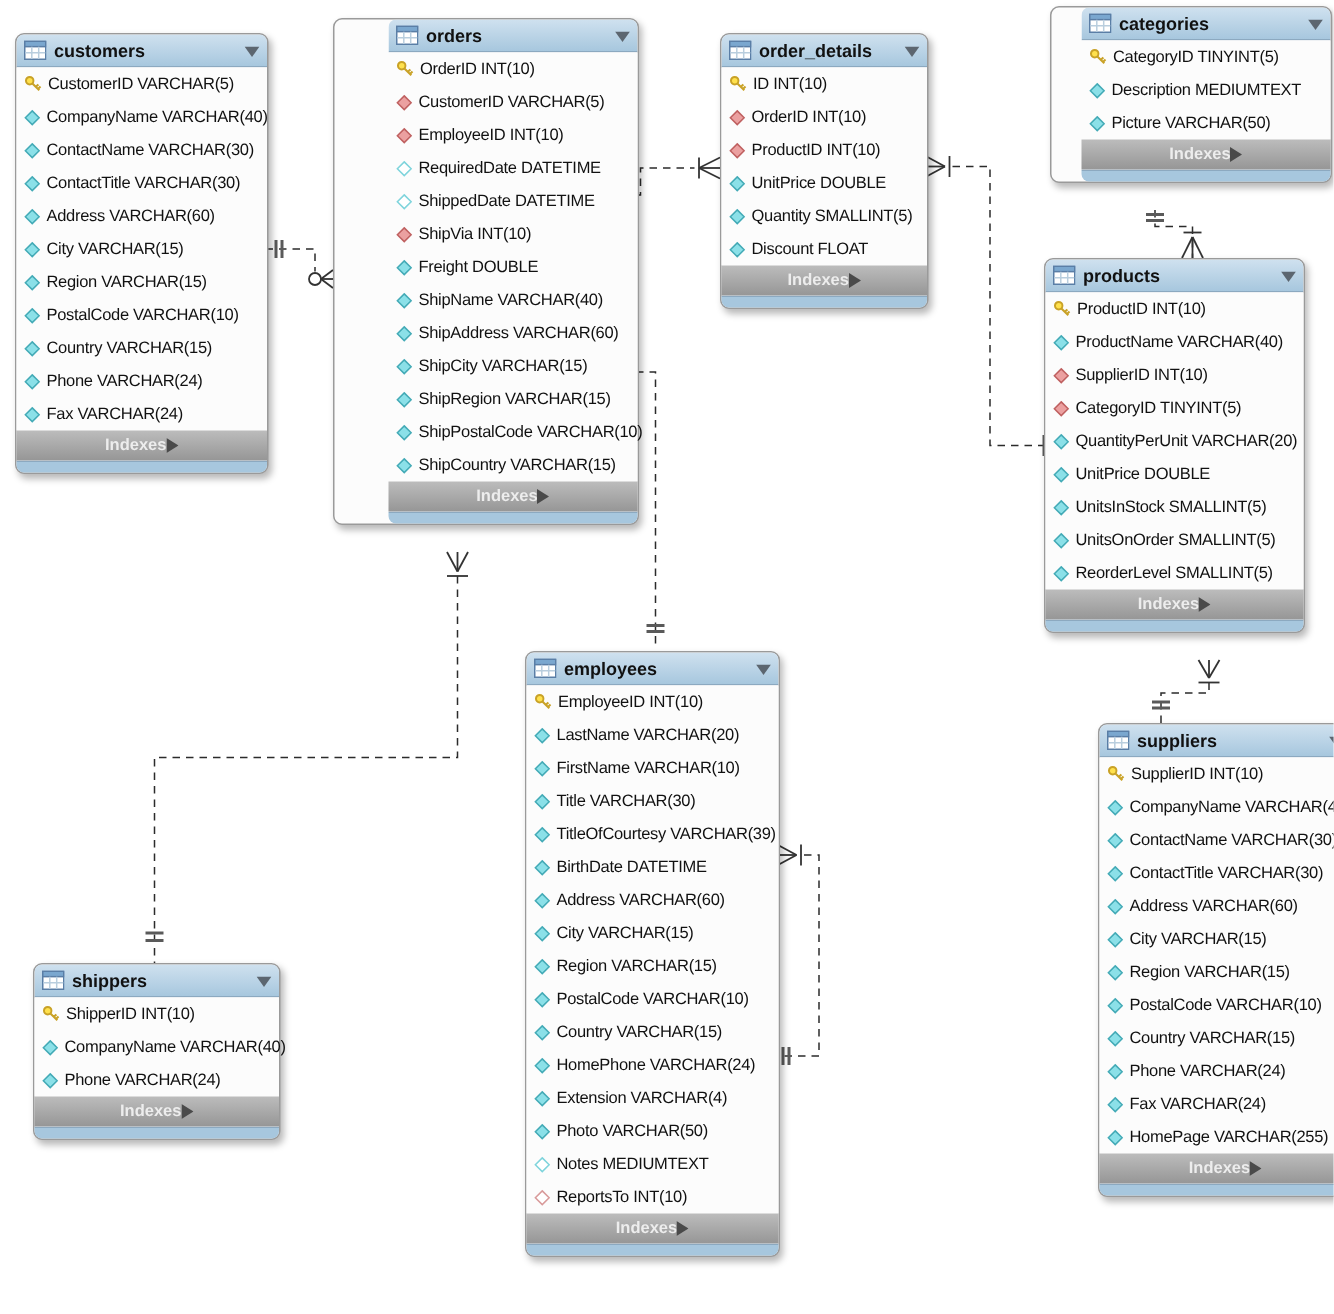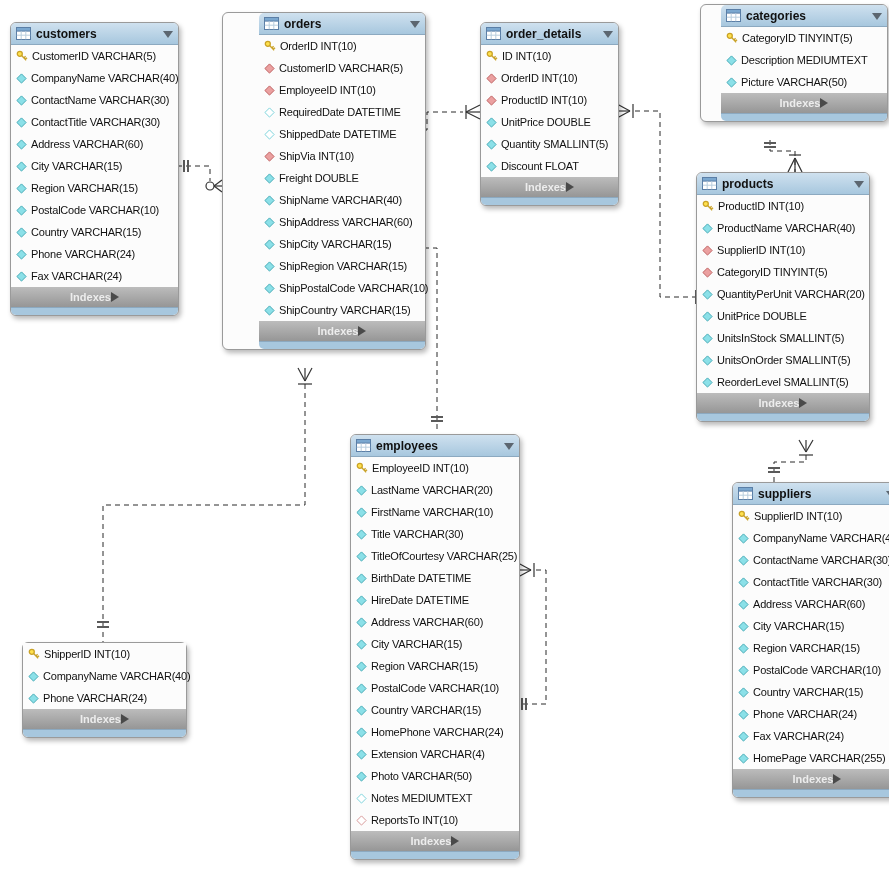--- a/index.html
+++ b/index.html
@@ -512,7 +512,7 @@
           <svg width="11" height="11" viewBox="0 0 11 11">
             <path d="M5.5,0.9 L10.1,5.5 L5.5,10.1 L0.9,5.5 Z" fill="#8be0e8" stroke="#43aab6" stroke-width="1"></path>
           </svg>
-          <span>TitleOfCourtesy VARCHAR(25)</span>
+          <span>TitleOfCourtesy VARCHAR(39)</span>
         </div>
         <div class="row">
           <svg width="11" height="11" viewBox="0 0 11 11">

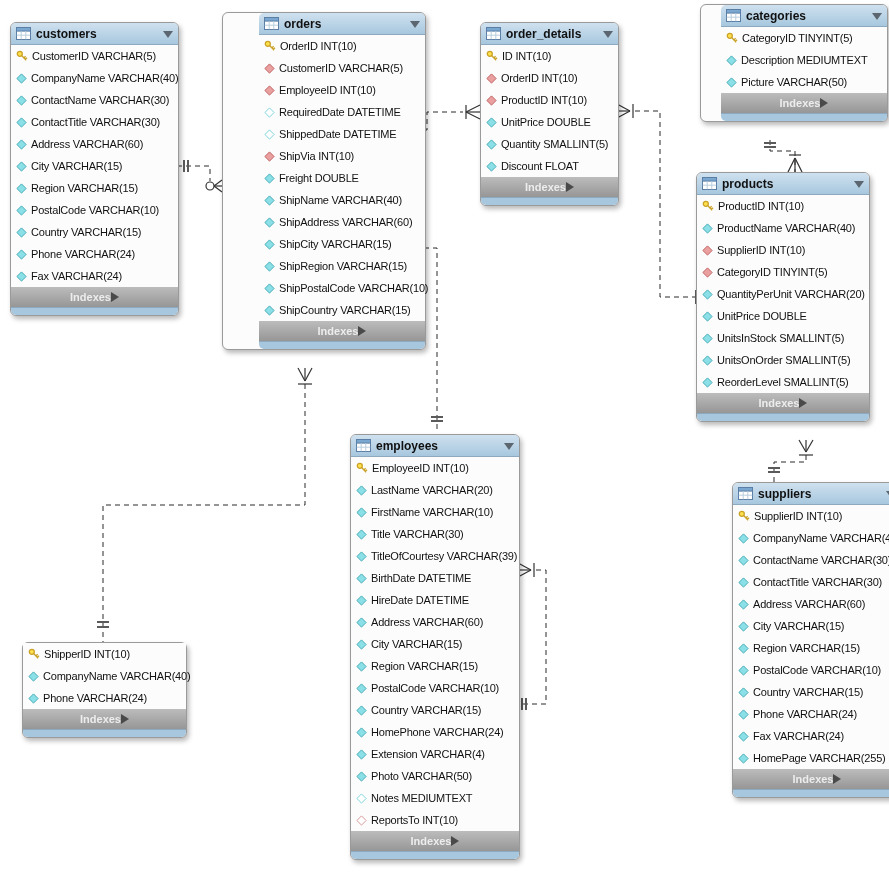--- a/index.html
+++ b/index.html
@@ -524,12 +524,6 @@
           <svg width="11" height="11" viewBox="0 0 11 11">
             <path d="M5.5,0.9 L10.1,5.5 L5.5,10.1 L0.9,5.5 Z" fill="#8be0e8" stroke="#43aab6" stroke-width="1"></path>
           </svg>
-          <span>HireDate DATETIME</span>
-        </div>
-        <div class="row">
-          <svg width="11" height="11" viewBox="0 0 11 11">
-            <path d="M5.5,0.9 L10.1,5.5 L5.5,10.1 L0.9,5.5 Z" fill="#8be0e8" stroke="#43aab6" stroke-width="1"></path>
-          </svg>
           <span>Address VARCHAR(60)</span>
         </div>
         <div class="row">

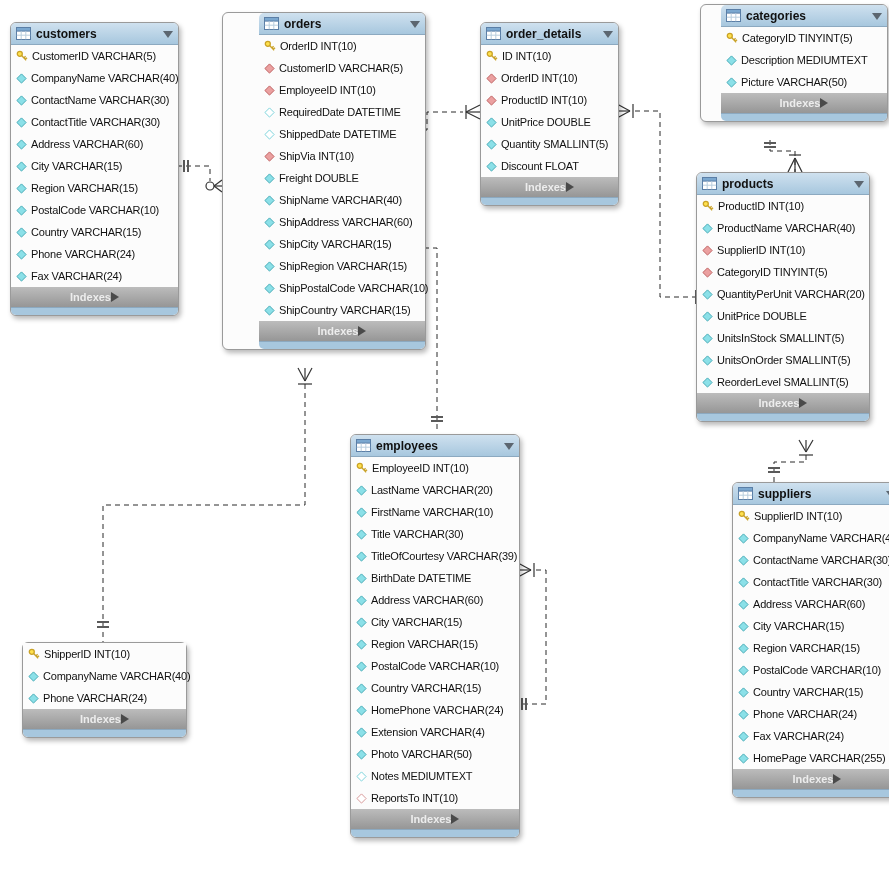--- a/index.html
+++ b/index.html
@@ -685,6 +685,17 @@
       <div class="tfoot"></div>
     </div>
     <div class="table" style="left: 22px; top: 642px; width: 163px;">
+      <div class="thead">
+        <svg width="15" height="13" viewBox="0 0 15 13">
+          <rect x="0.5" y="0.5" width="14" height="12" fill="#ffffff" stroke="#5a7ea6"></rect>
+        <rect x="0.5" y="0.5" width="14" height="3.6" fill="#7aa7cf" stroke="#5a7ea6"></rect>
+        <path d="M5.2,4.2 V12.3 M9.8,4.2 V12.3 M0.8,8.2 H14.2" stroke="#b9cede" stroke-width="1" fill="none"></path>
+        </svg>
+        <span>shippers</span>
+        <span class="caret"><svg width="10" height="7" viewBox="0 0 10 7">
+            <path d="M0,0 L10,0 L5,7 Z" fill="#5c6670"></path>
+          </svg></span>
+      </div>
       <div class="rows">
         <div class="row">
           <svg width="12" height="12" viewBox="0 0 12 12">

